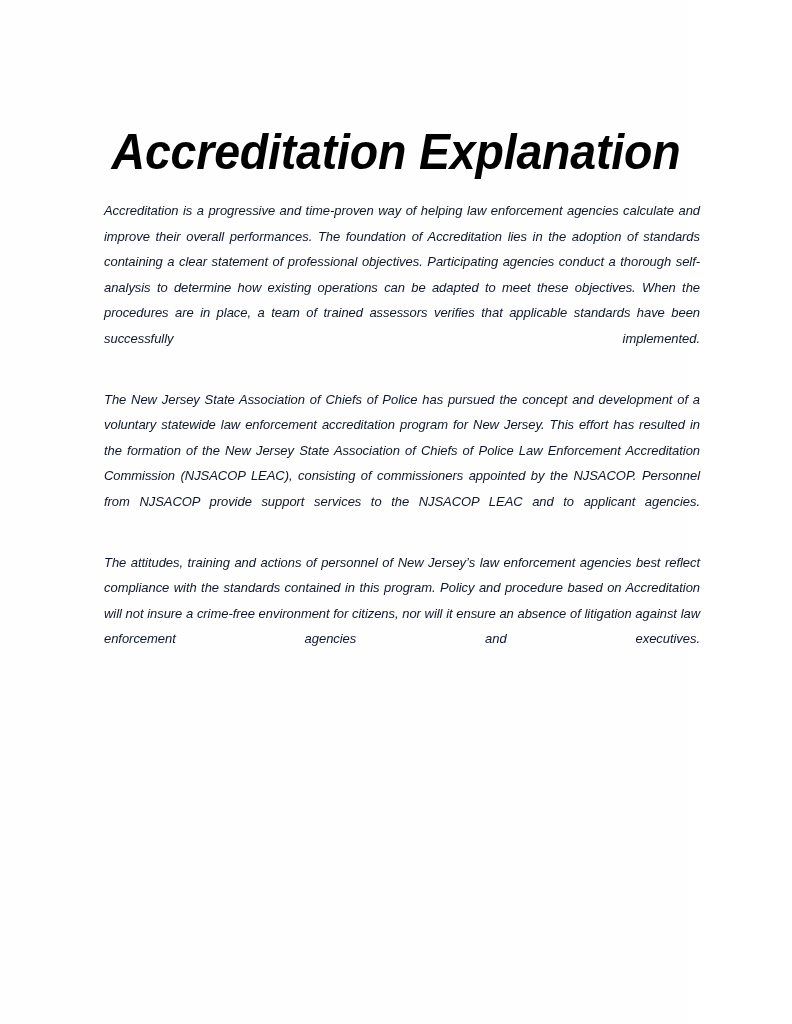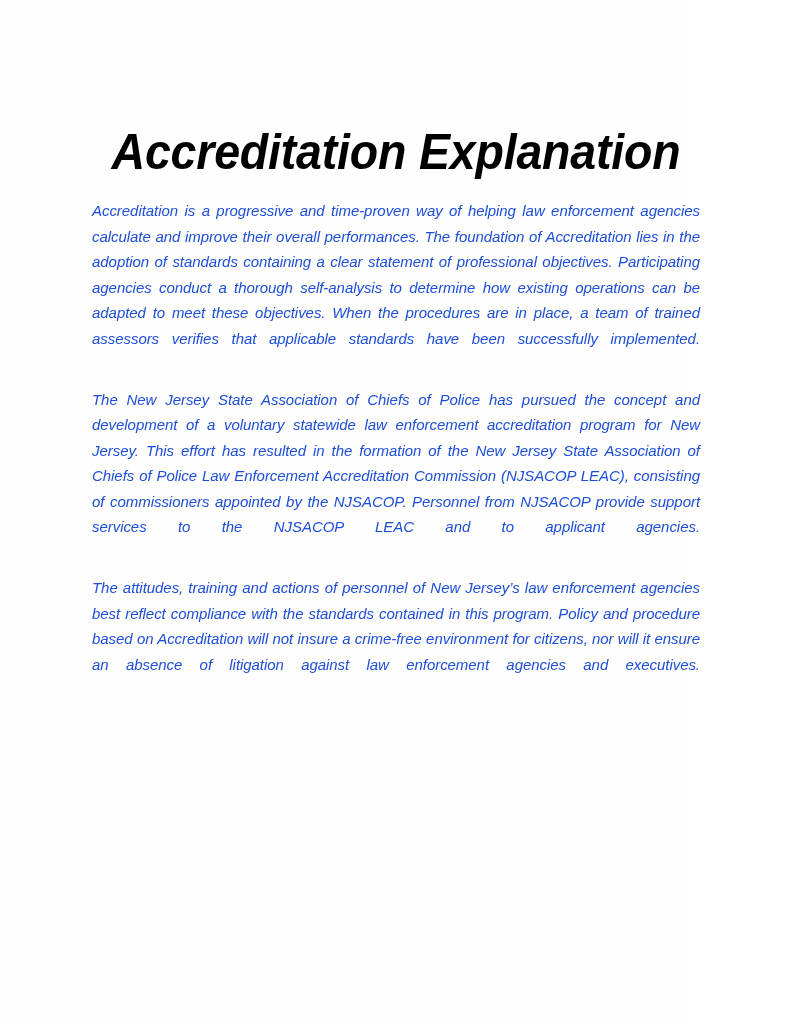--- a/index.html
+++ b/index.html
@@ -54,13 +54,13 @@
   }
 
   .para {
-    margin: 0 0 10px 0;
+    margin: 0 0 10px 12px;
     font-family: "Liberation Sans", "DejaVu Sans", sans-serif;
-    font-size: 15px;
+    font-size: 13px;
     font-style: italic;
     font-weight: normal;
     line-height: 25.5px;
-    color: #1d4ed8;
+    color: #0f172a;
     text-align: justify;
     text-justify: inter-word;
     letter-spacing: -0.05px;

